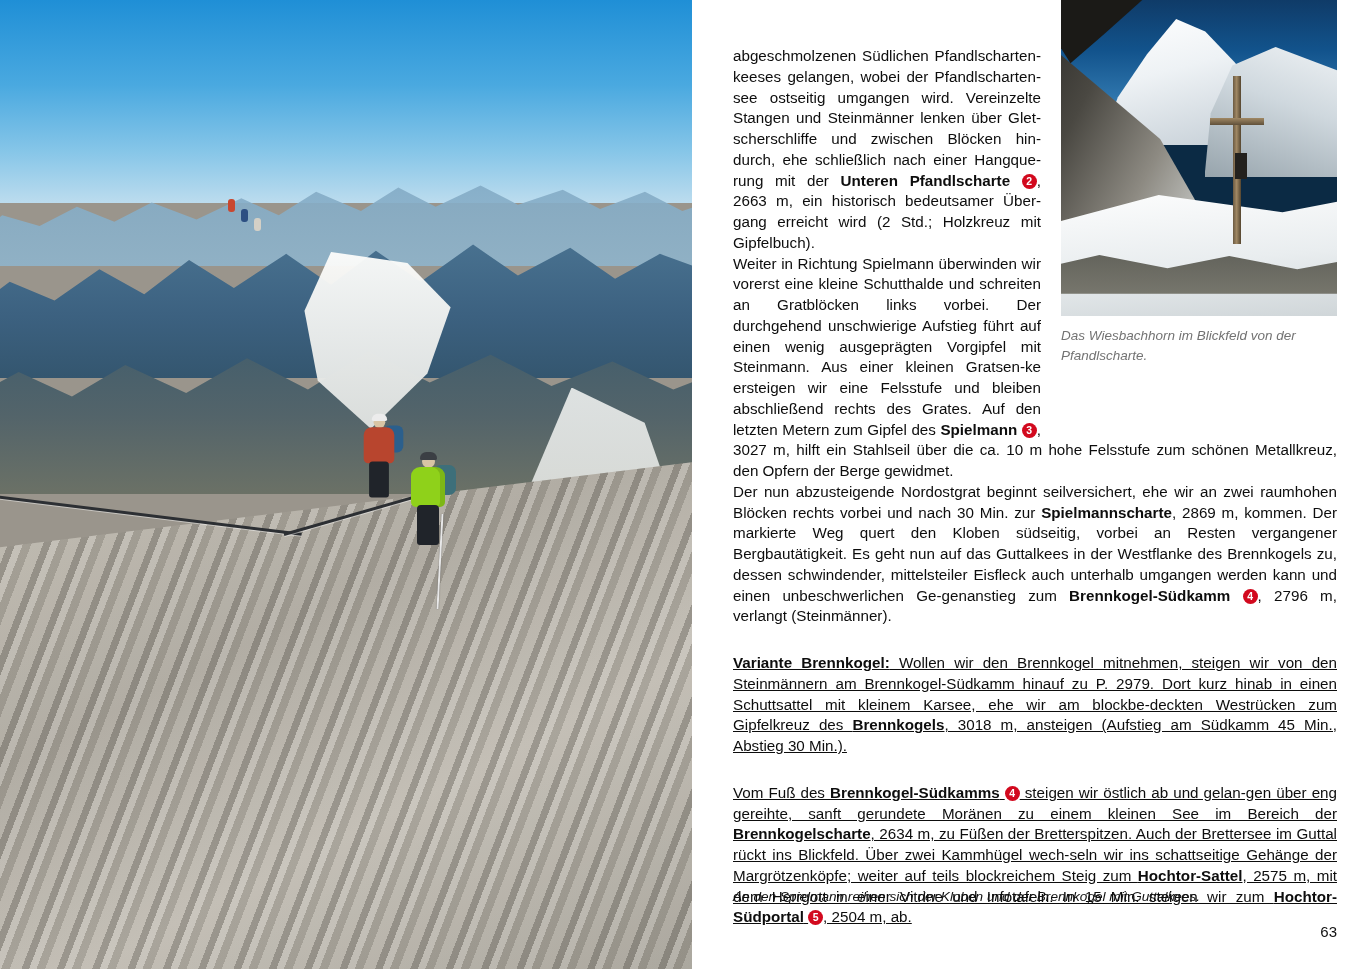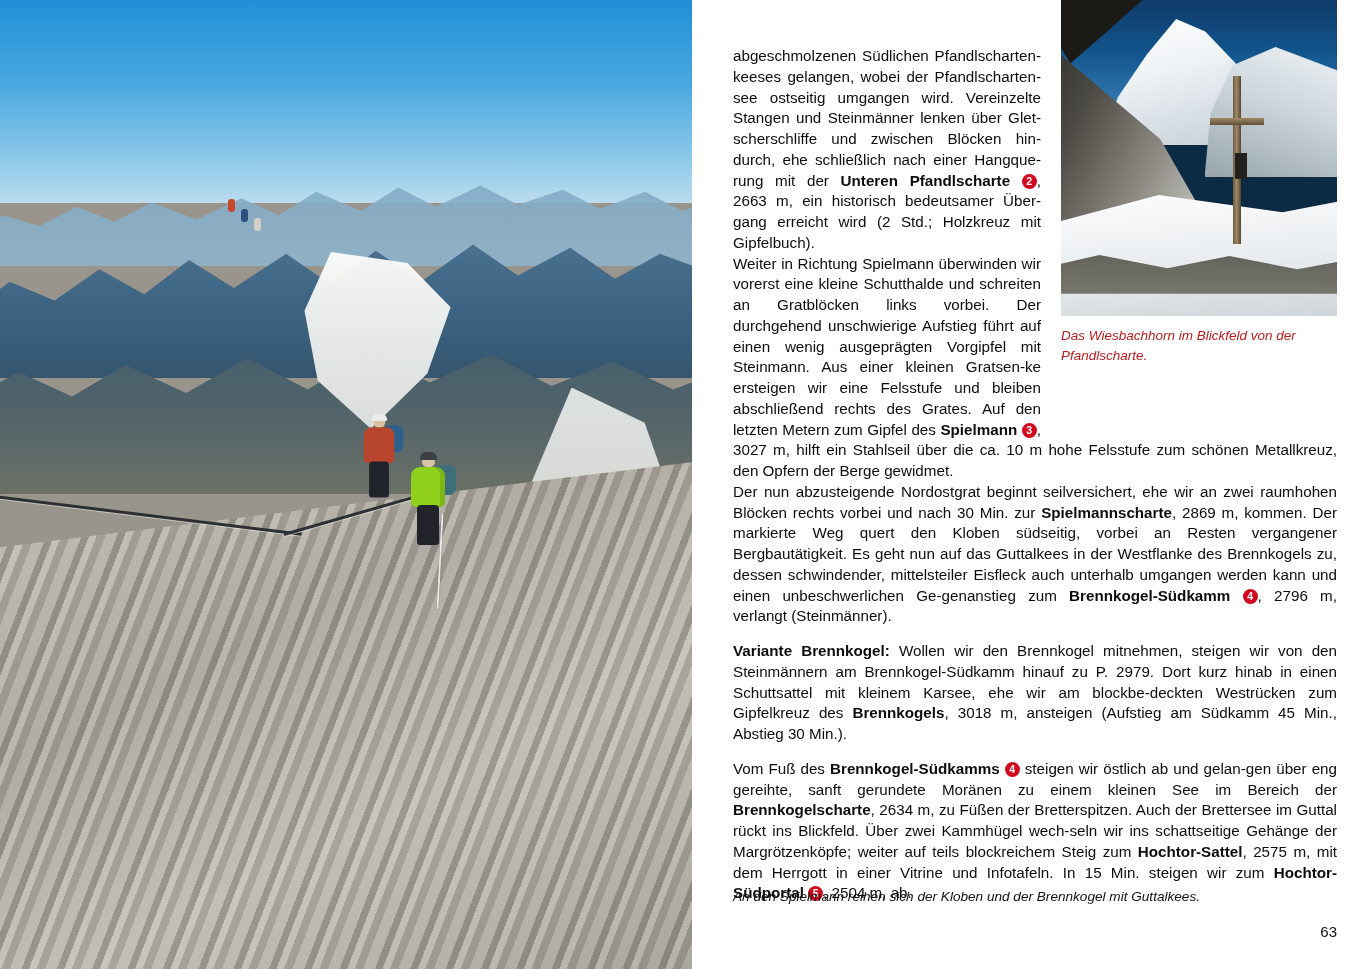--- a/index.html
+++ b/index.html
@@ -219,7 +219,7 @@
     font-style: italic;
     font-size: 13.5px;
     line-height: 1.45;
-    color: #b91c1c;
+    color: #737373;
   }
 
   

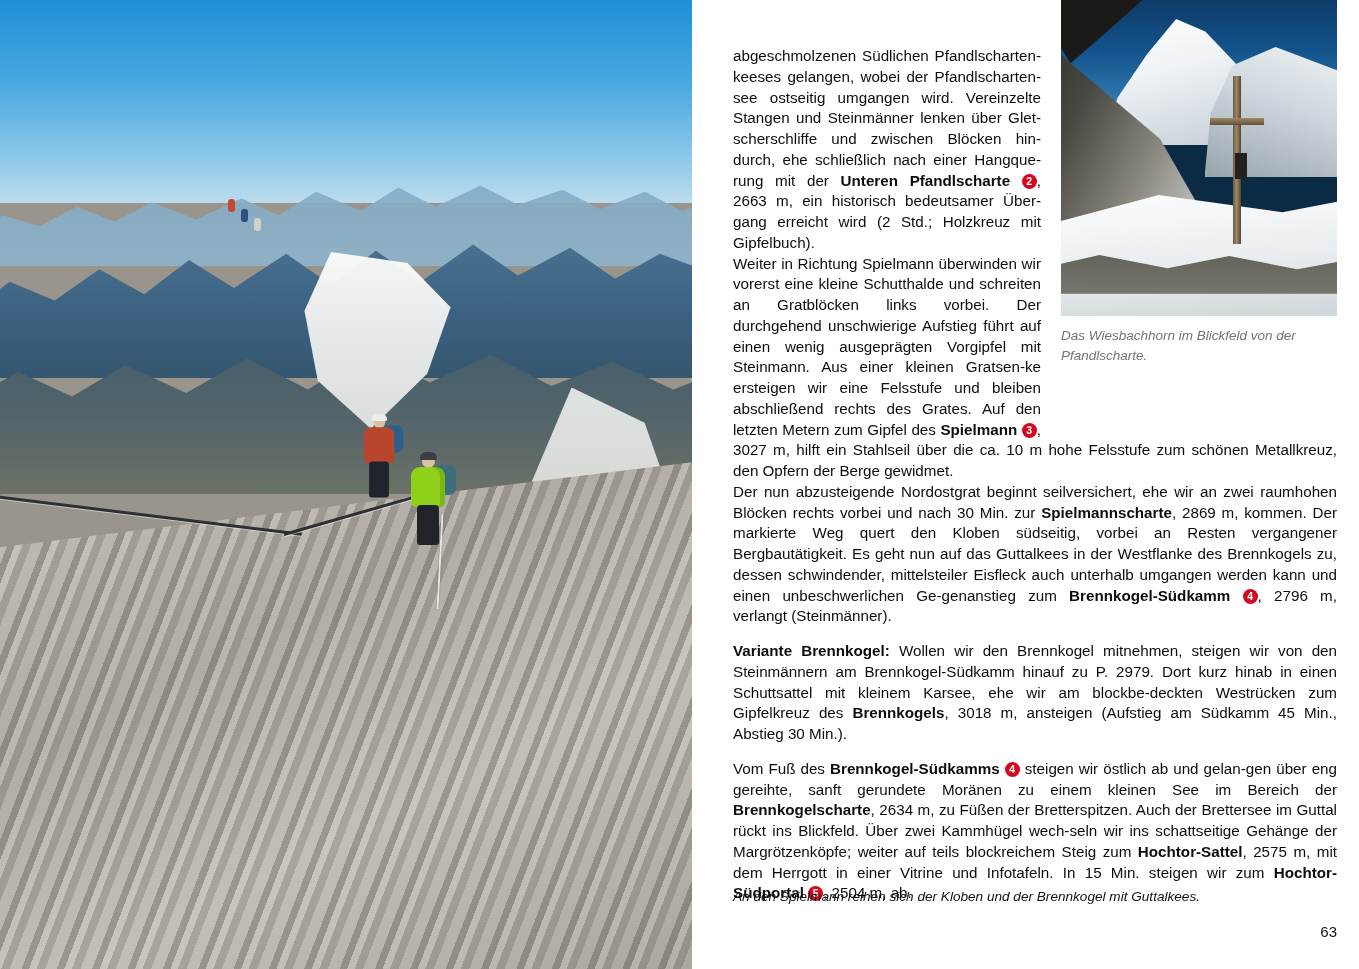--- a/index.html
+++ b/index.html
@@ -243,7 +243,7 @@
   }
   p { margin: 0; }
   p.tight { text-indent: 0; }
-  p.gap { margin-top: 14px; }
+  p.gap { margin-top: 26px; text-decoration: underline; }
   b { font-weight: bold; }
 
   .badge {

